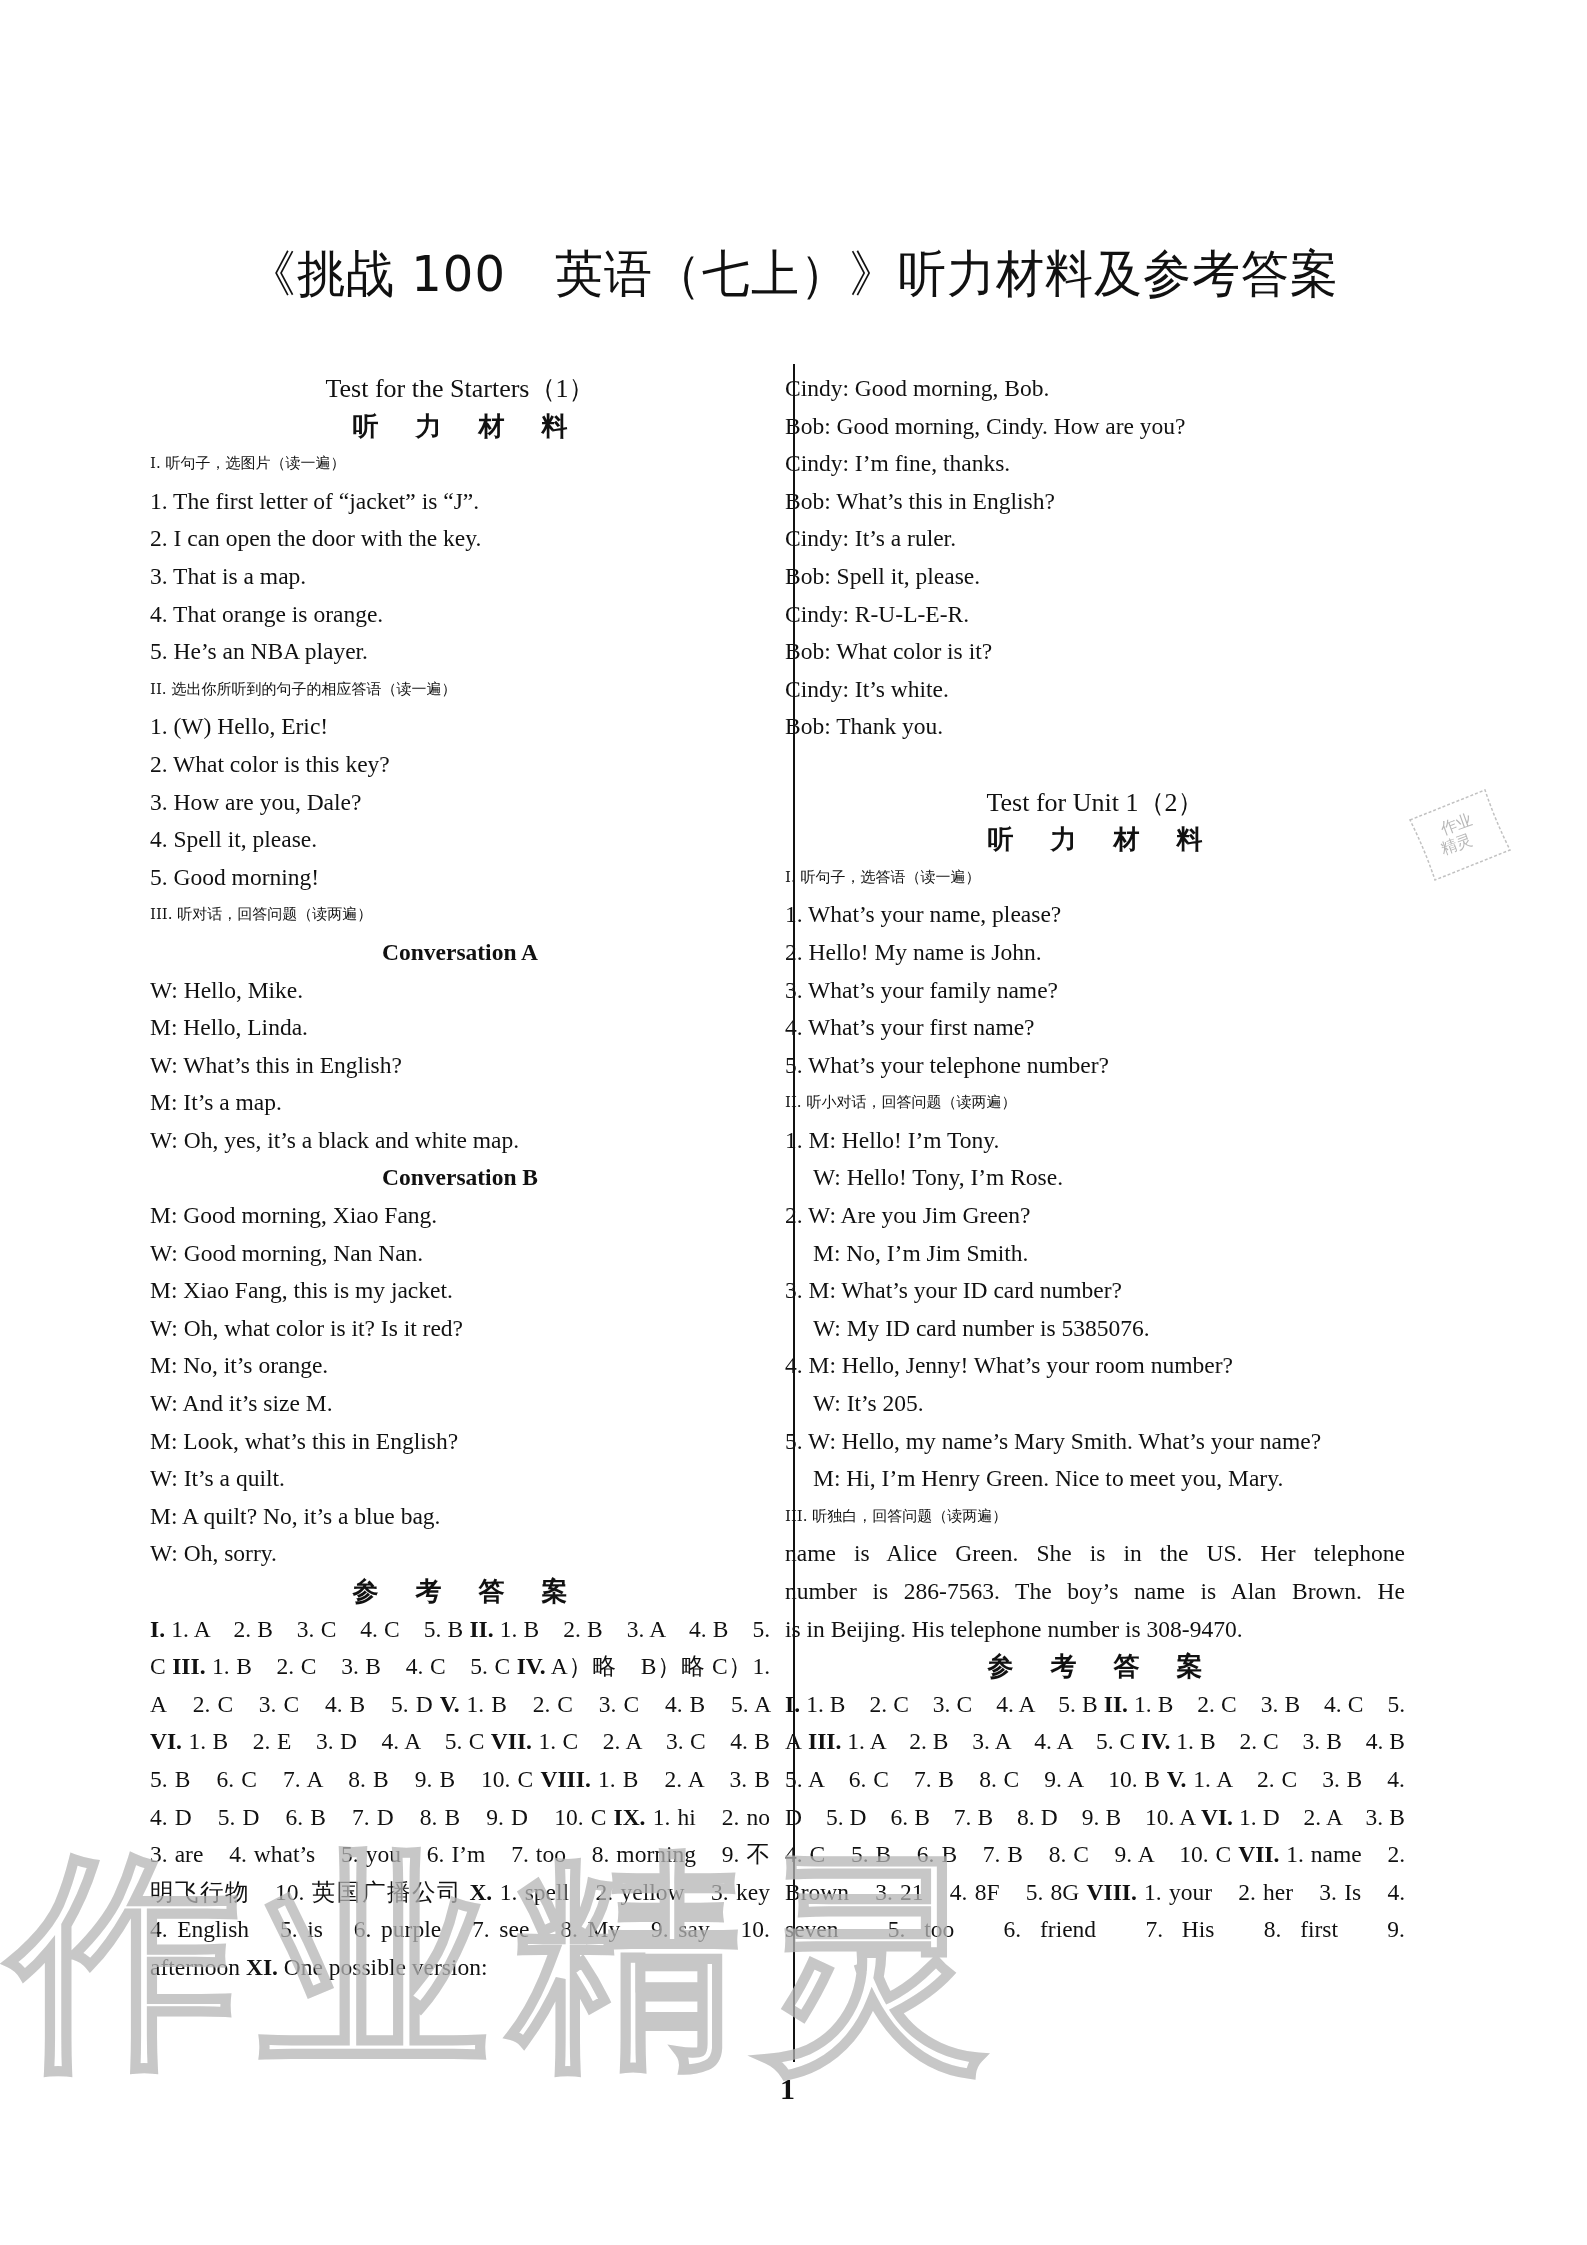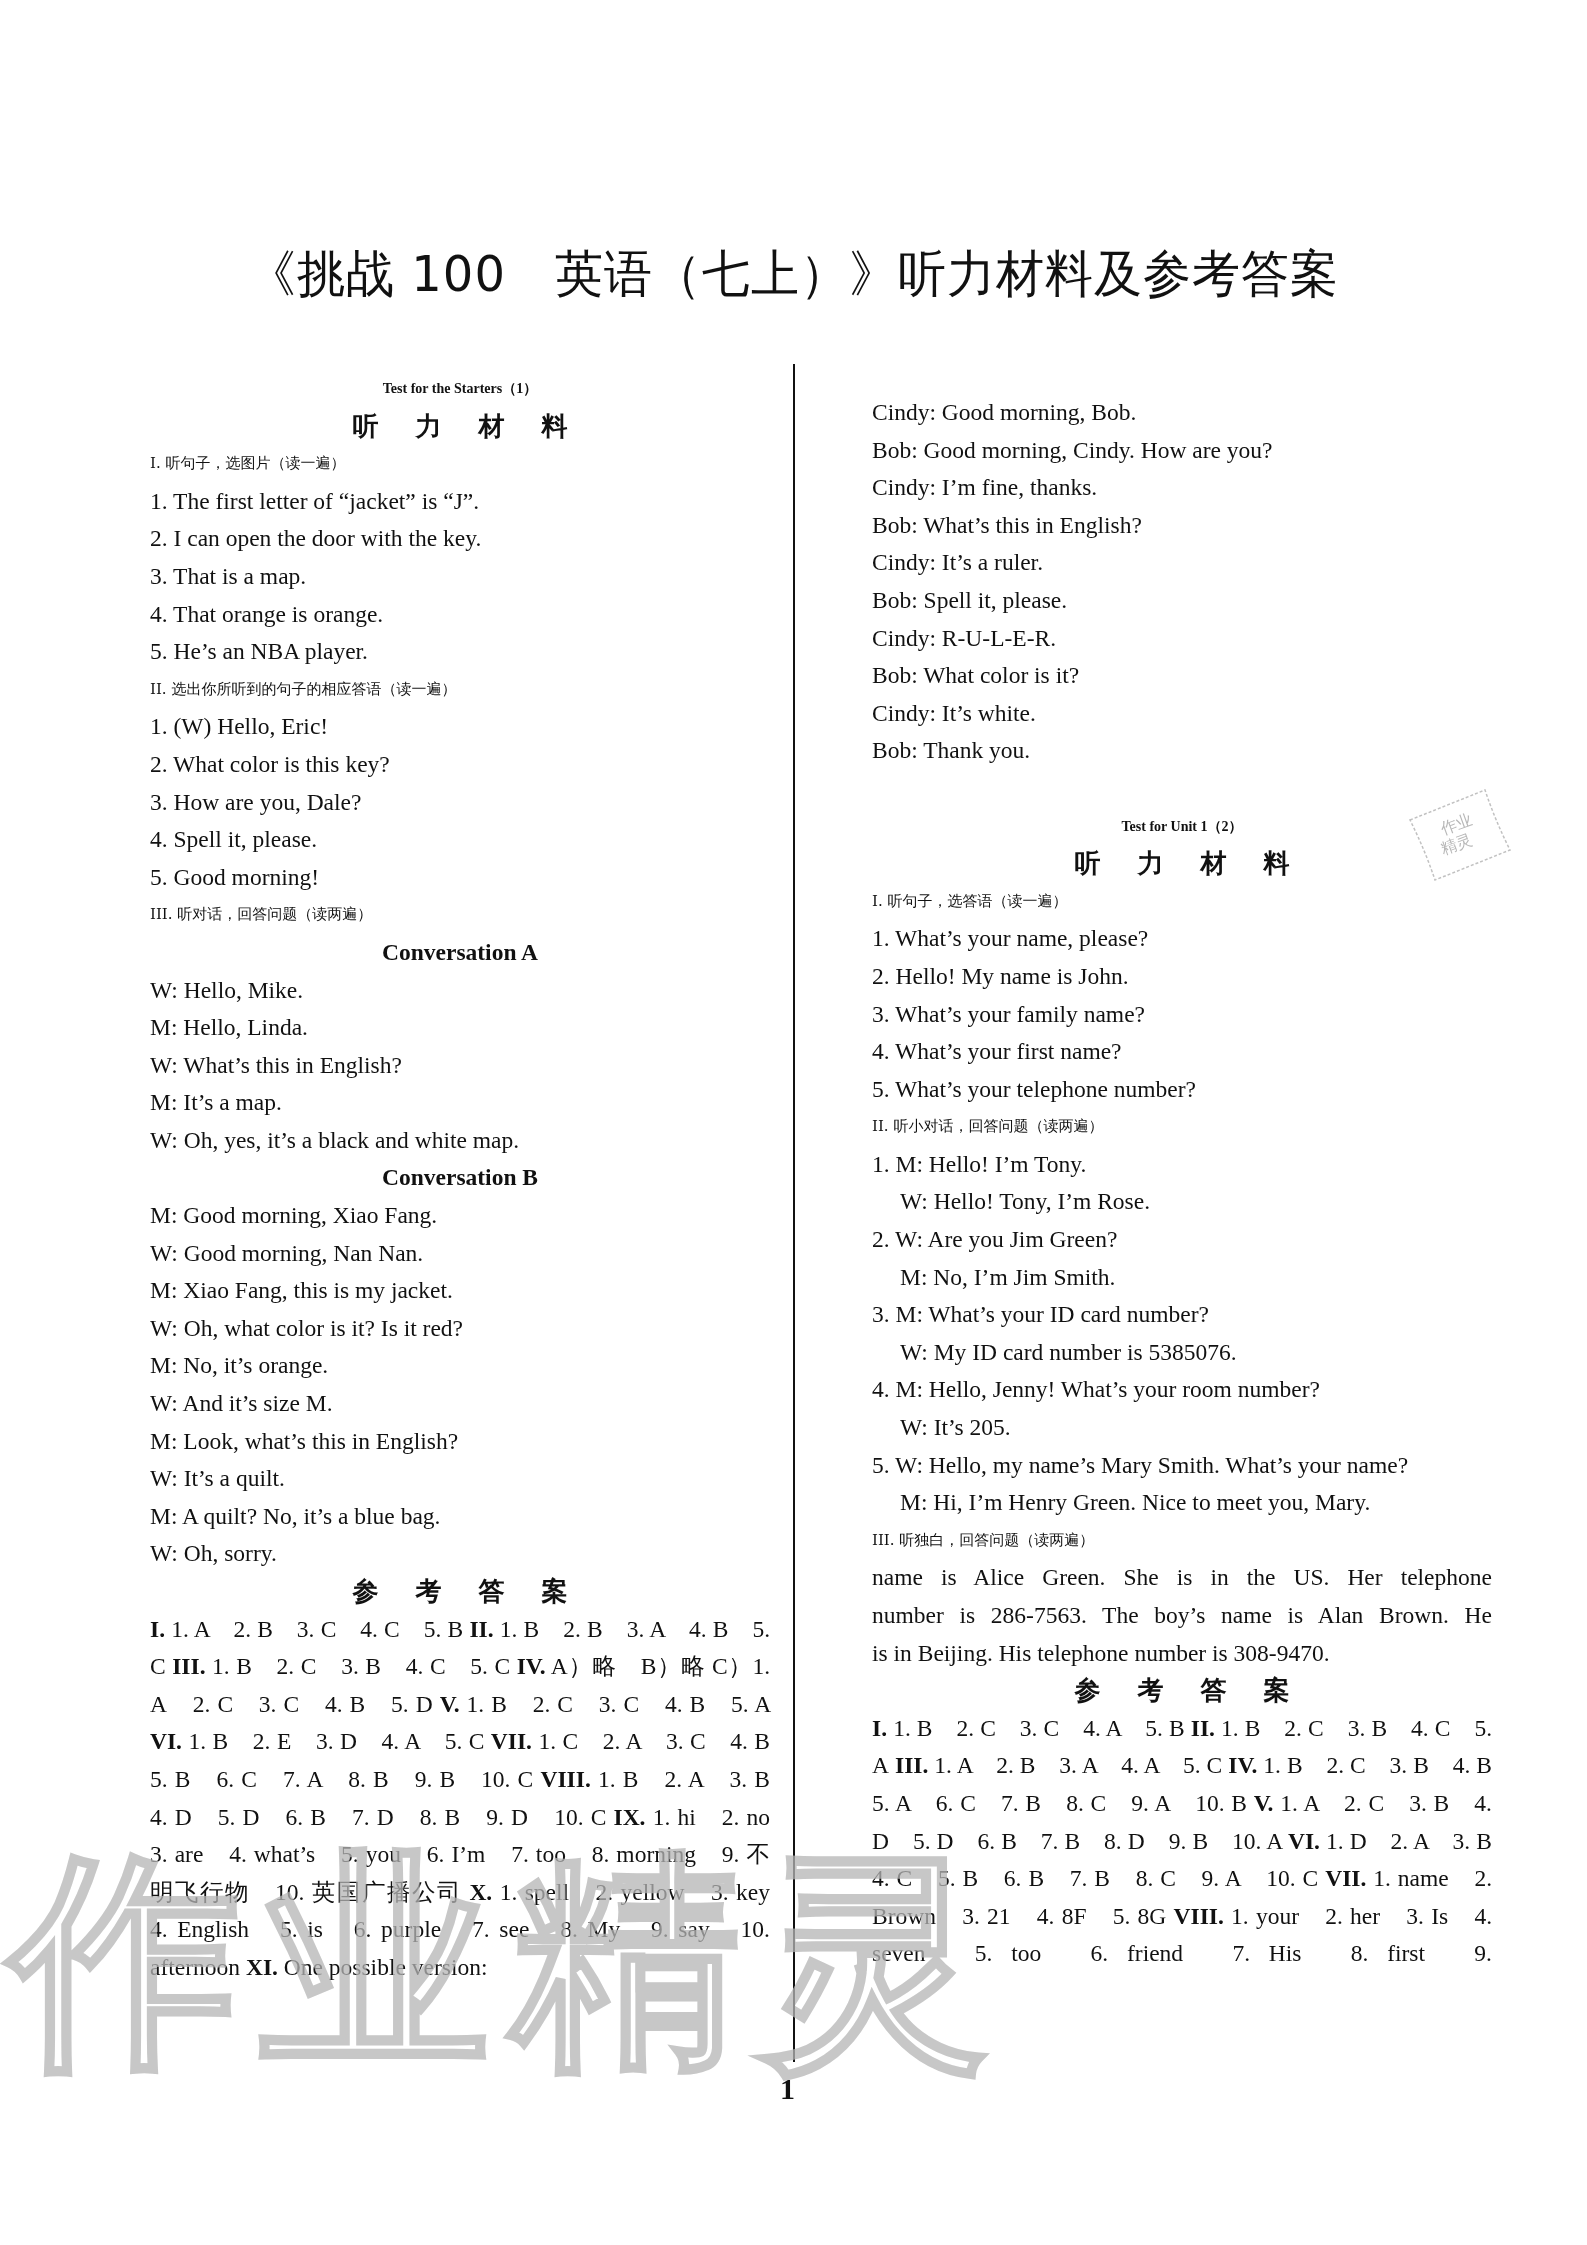--- a/index.html
+++ b/index.html
@@ -15,7 +15,7 @@
   .line { white-space: nowrap; height: 37.6px; }
   .center { text-align: center; }
   .bold { font-weight: bold; }
-  .head-en { font-weight: bold; font-size: 14px; text-align: center; }
+  .head-en { font-weight: normal; font-size: 26px; text-align: center; }
   .head-cn { font-family: "DejaVu Sans", sans-serif; font-size: 26px; letter-spacing: 14px; font-weight: bold; padding-left: 14px; }
   .cn { font-family: "DejaVu Serif", serif; font-size: 15px; }
   .indent { padding-left: 28px; }

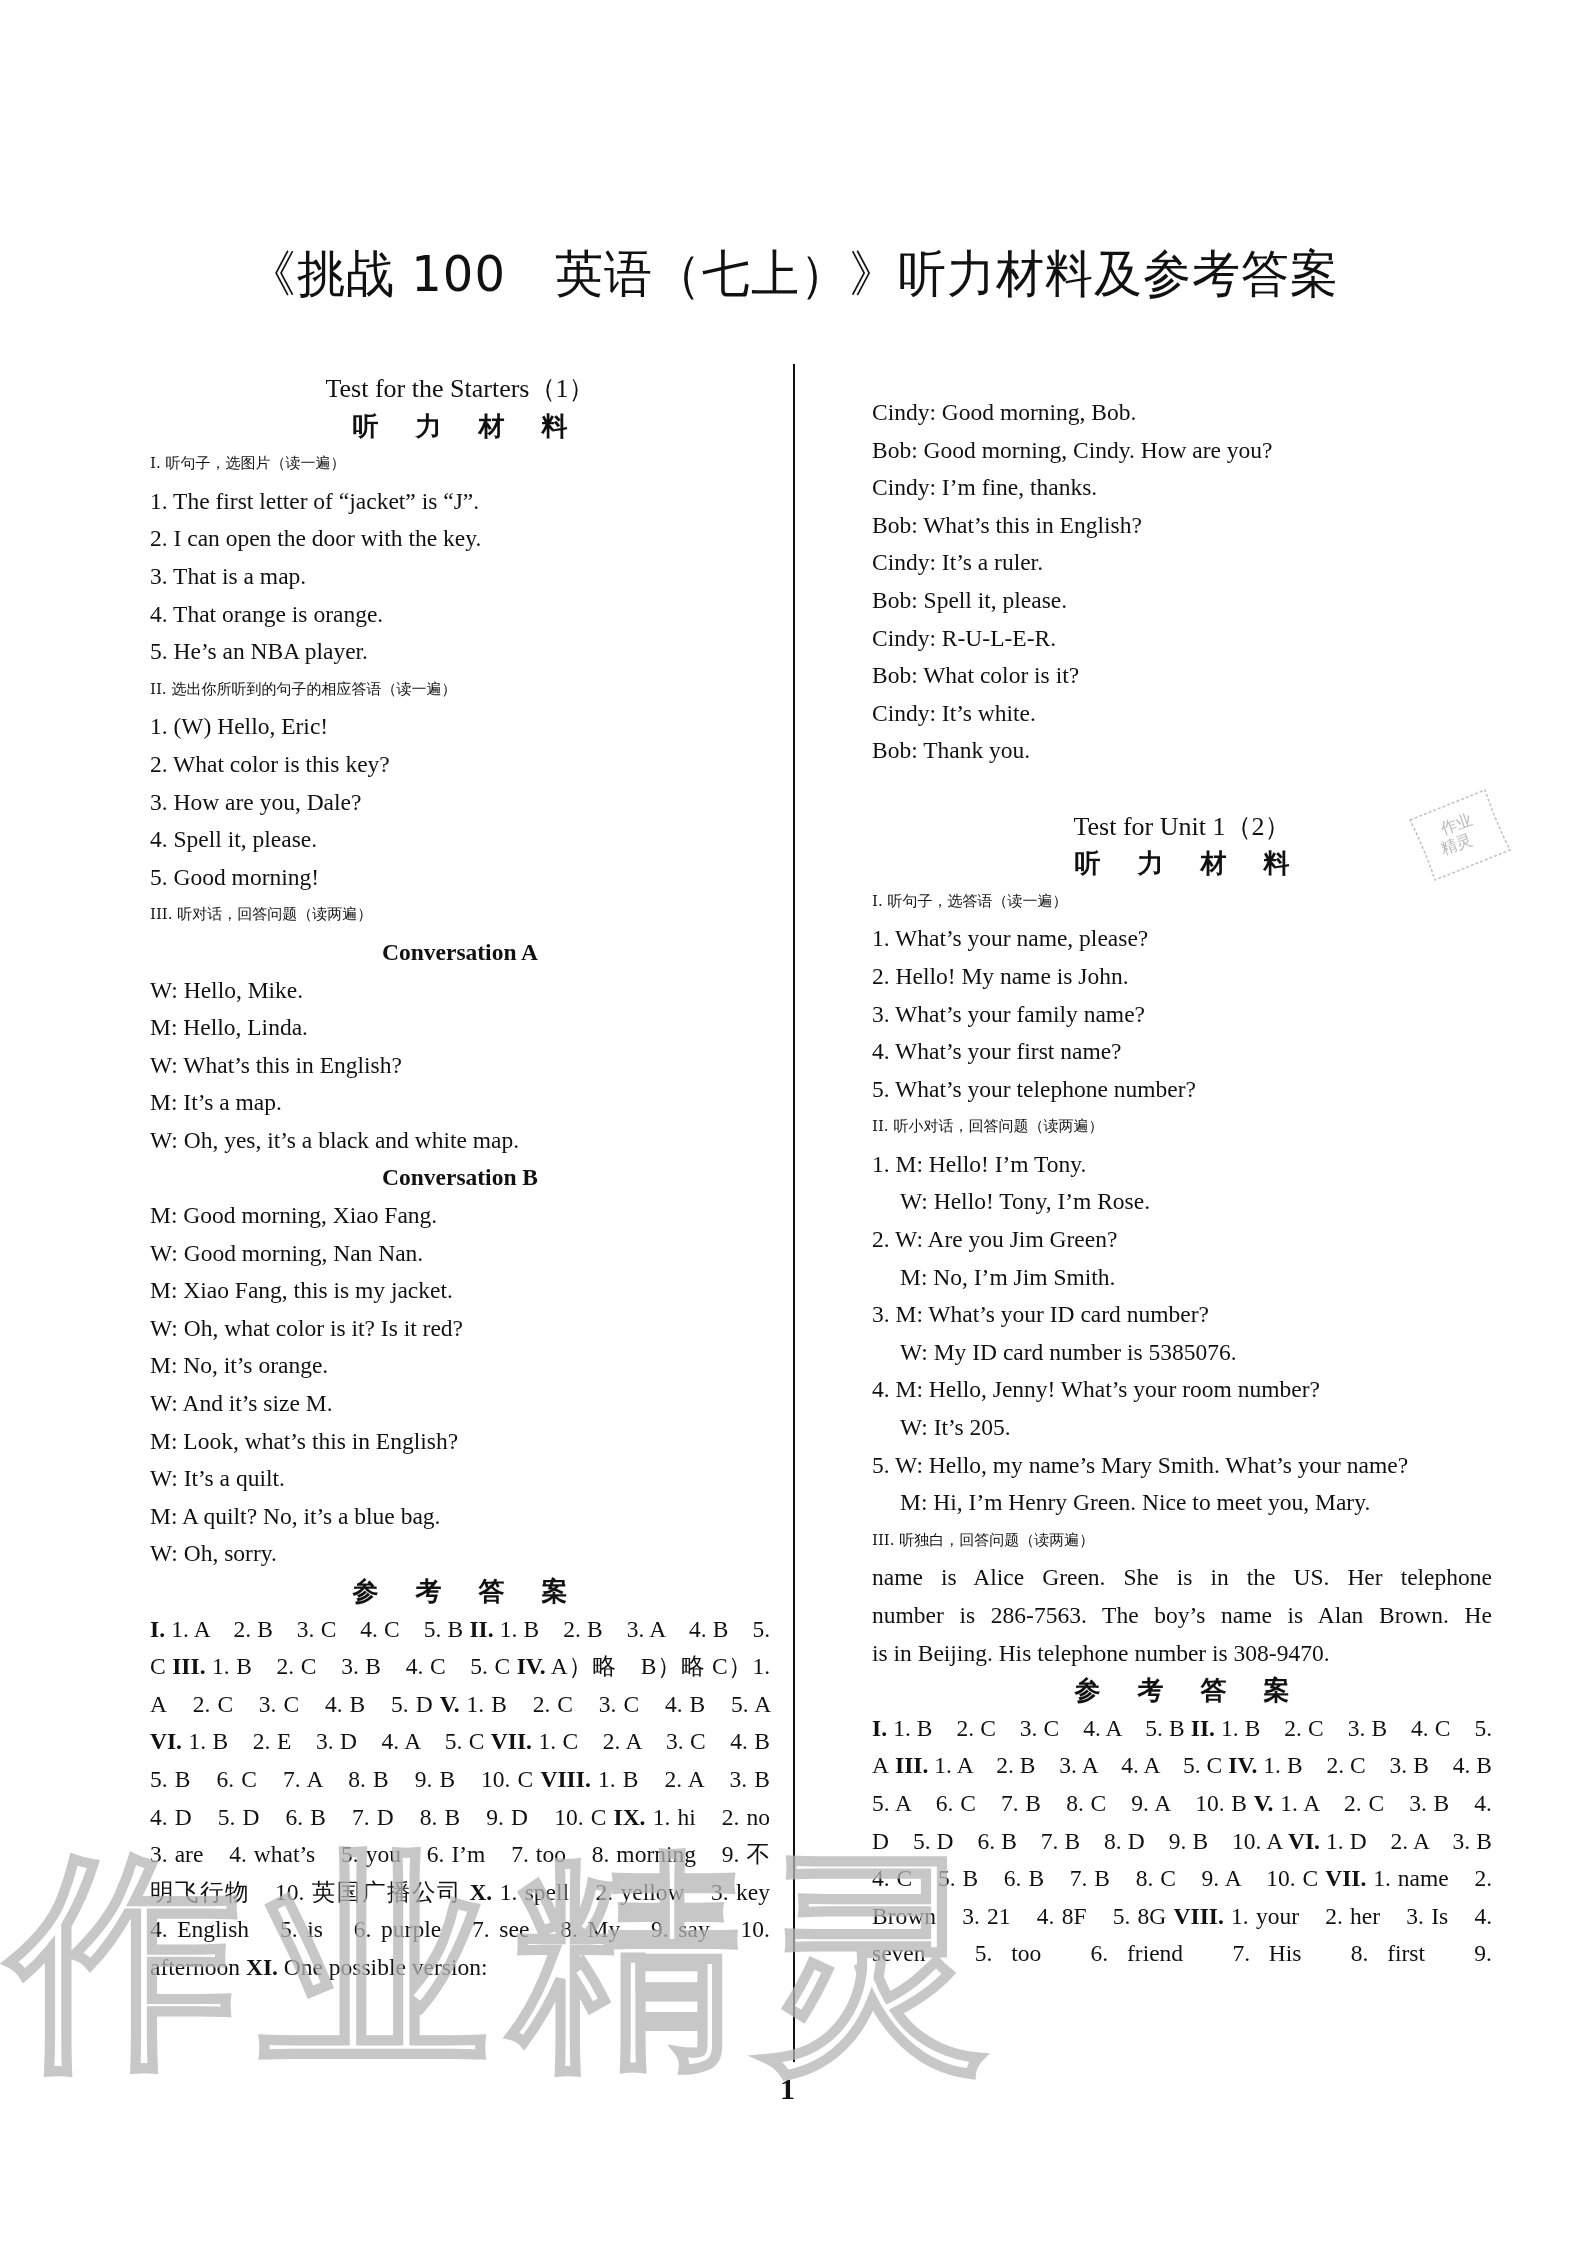--- a/index.html
+++ b/index.html
@@ -10,7 +10,7 @@
            letter-spacing: 1px; color: #111; transform: scaleY(1.05); }
   .col { position: absolute; top: 370px; font-size: 23.5px; line-height: 37.6px; }
   .col.left { left: 150px; width: 620px; }
-  .col.right { left: 872px; width: 620px; margin-top: 24px; }
+  .col.right { left: 785px; width: 620px; }
   .divider { position: absolute; left: 793px; top: 364px; width: 2px; height: 1698px; background: #111; }
   .line { white-space: nowrap; height: 37.6px; }
   .center { text-align: center; }

